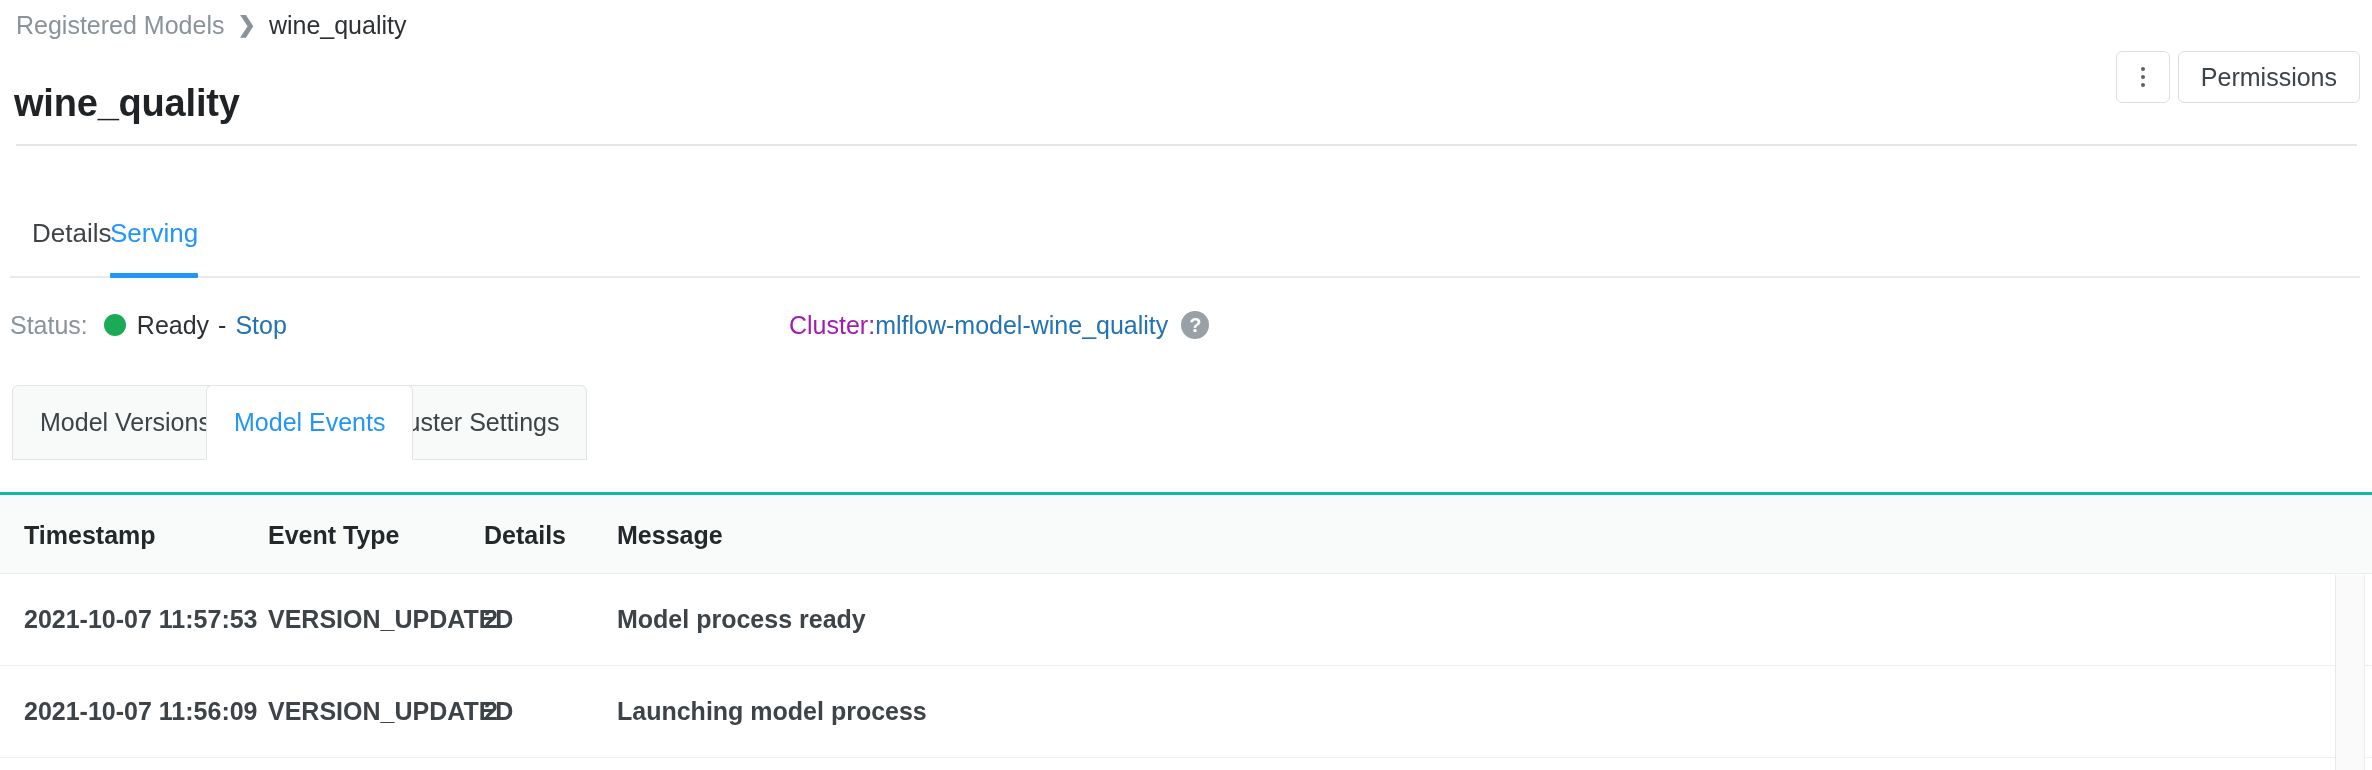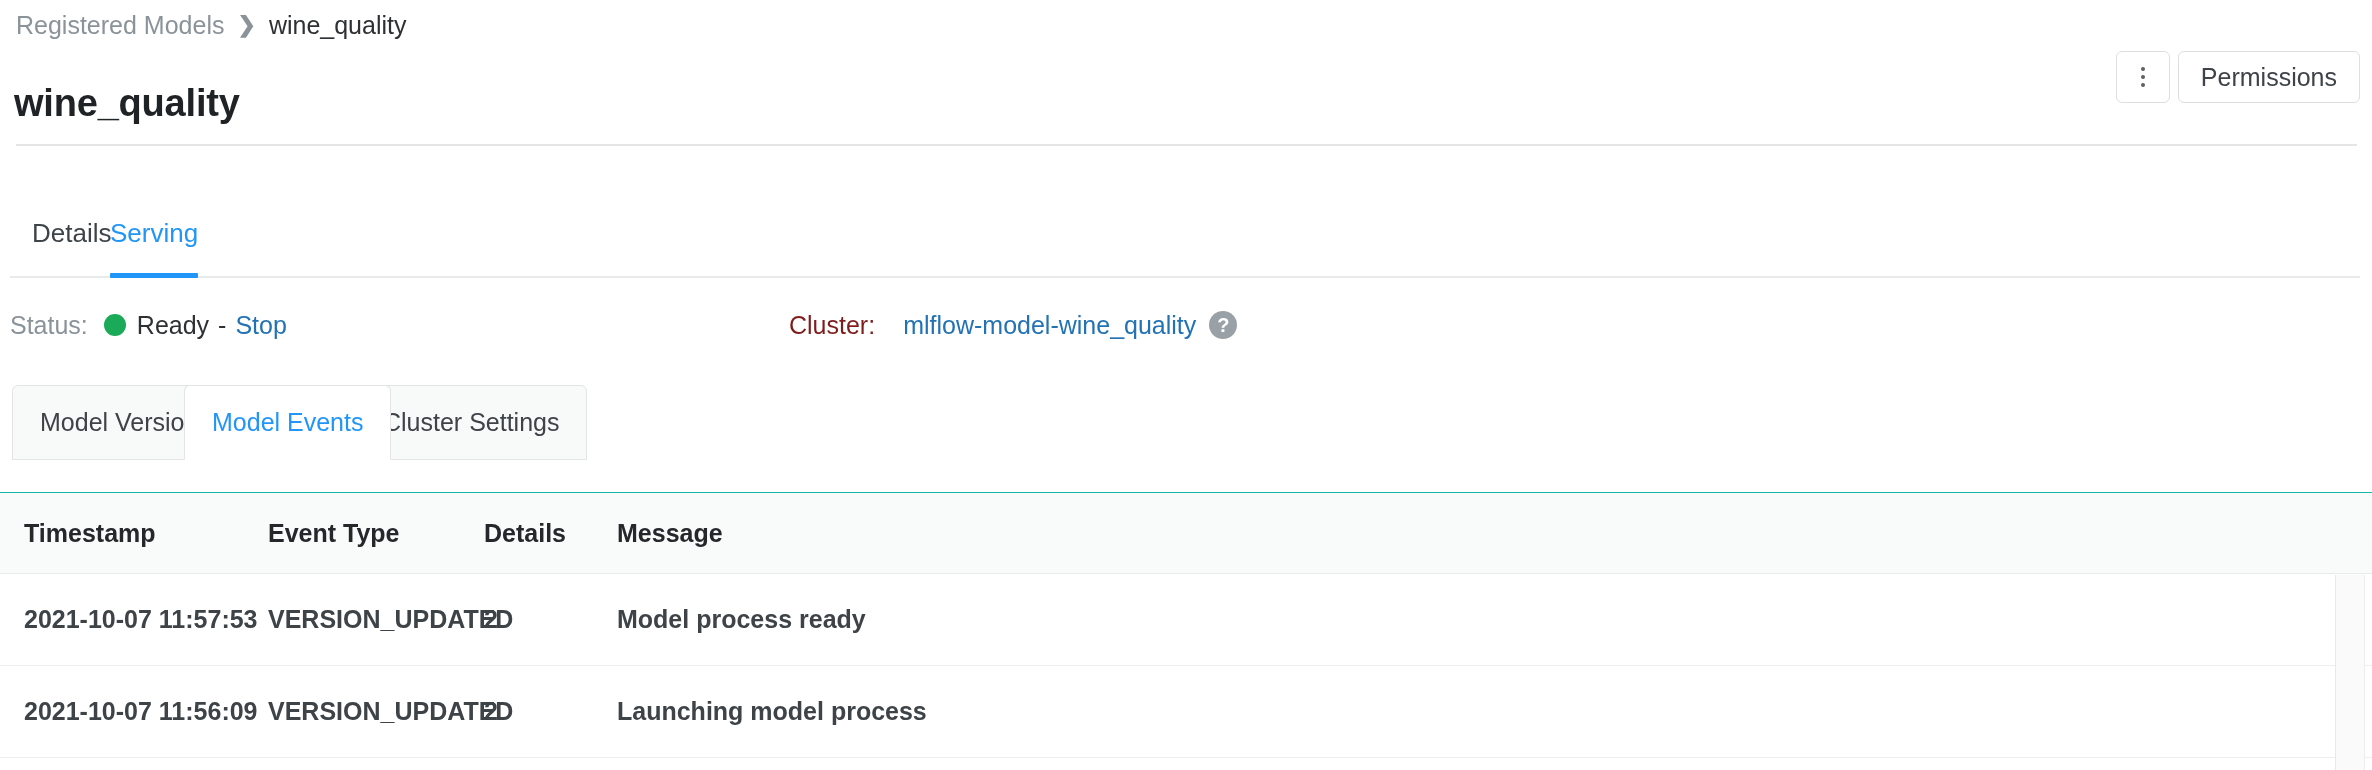--- a/index.html
+++ b/index.html
@@ -195,7 +195,7 @@
     font-size: 25px;
     height: 40px;
   }
-  .cluster-label { color: #7f1d1d; margin-right: 28px; }
+  .cluster-label { color: #a21caf; margin-right: 0; }
   .help-icon {
     width: 28px;
     height: 28px;

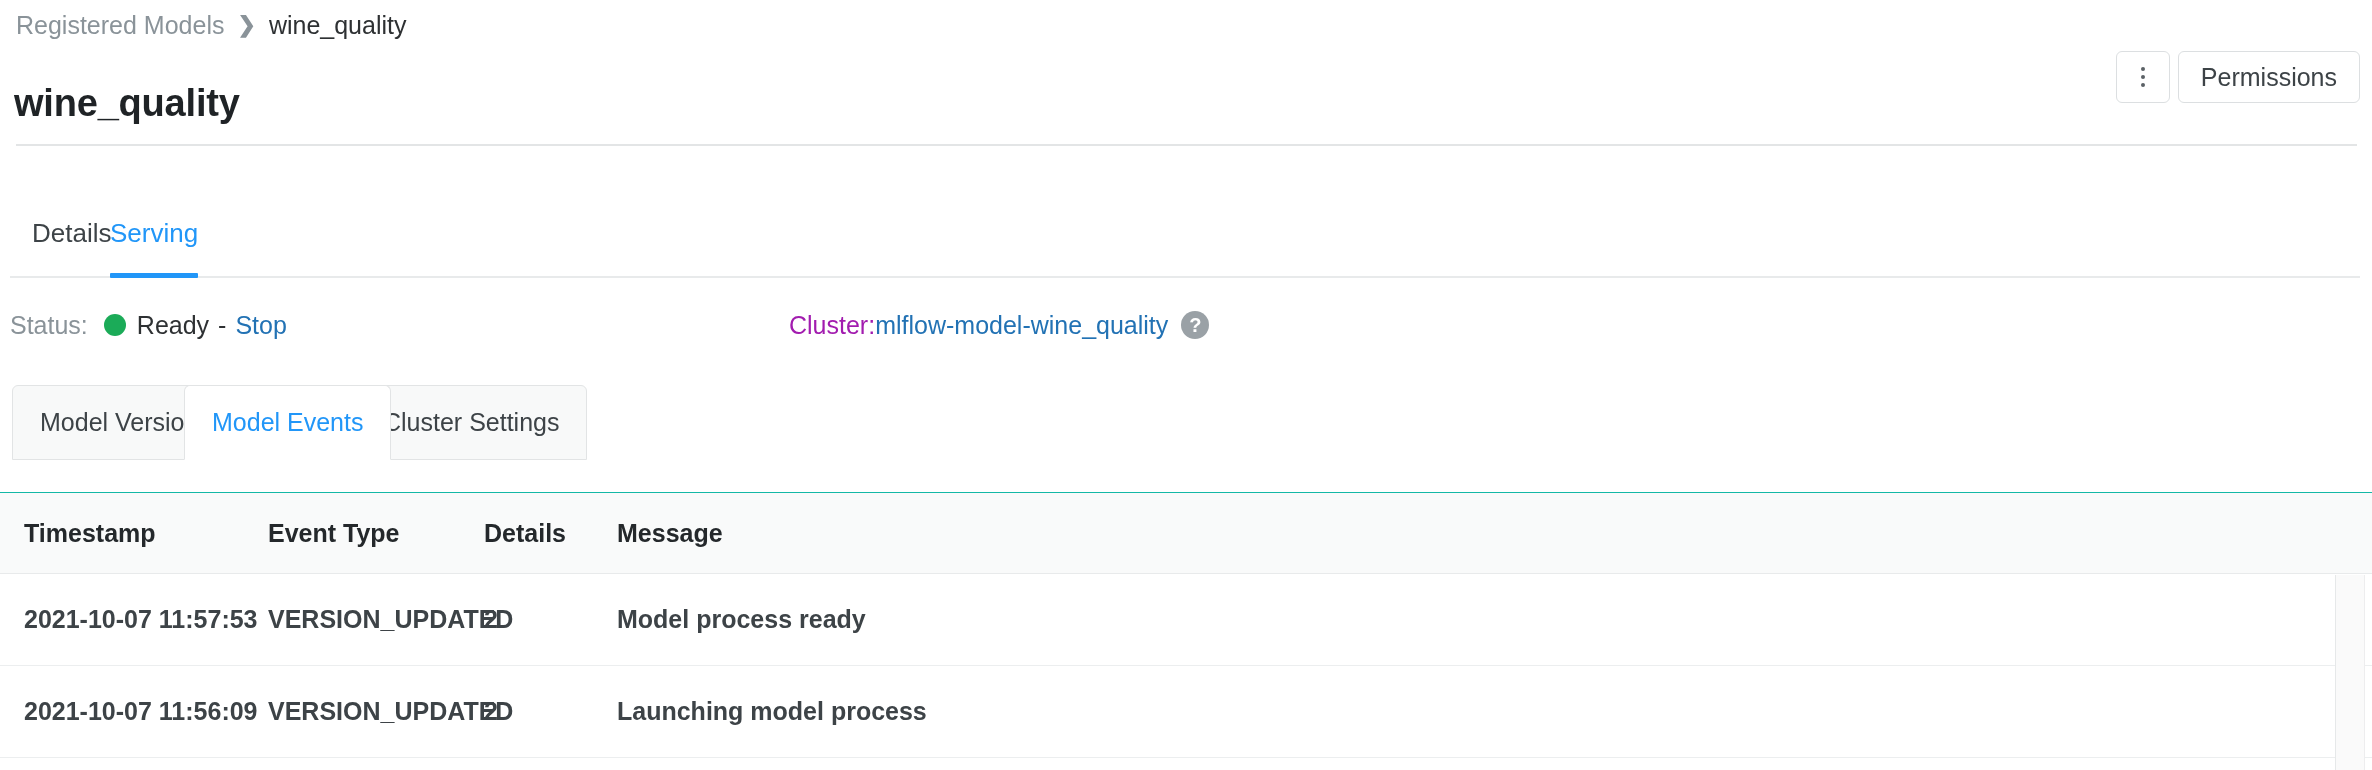--- a/index.html
+++ b/index.html
@@ -243,7 +243,7 @@
     z-index: 2;
   }
   #subtab-0 { left: 12px; }
-  #subtab-1 { left: 184px; }
+  #subtab-1 { left: 206px; }
   #subtab-2 { left: 355px; }
 
   

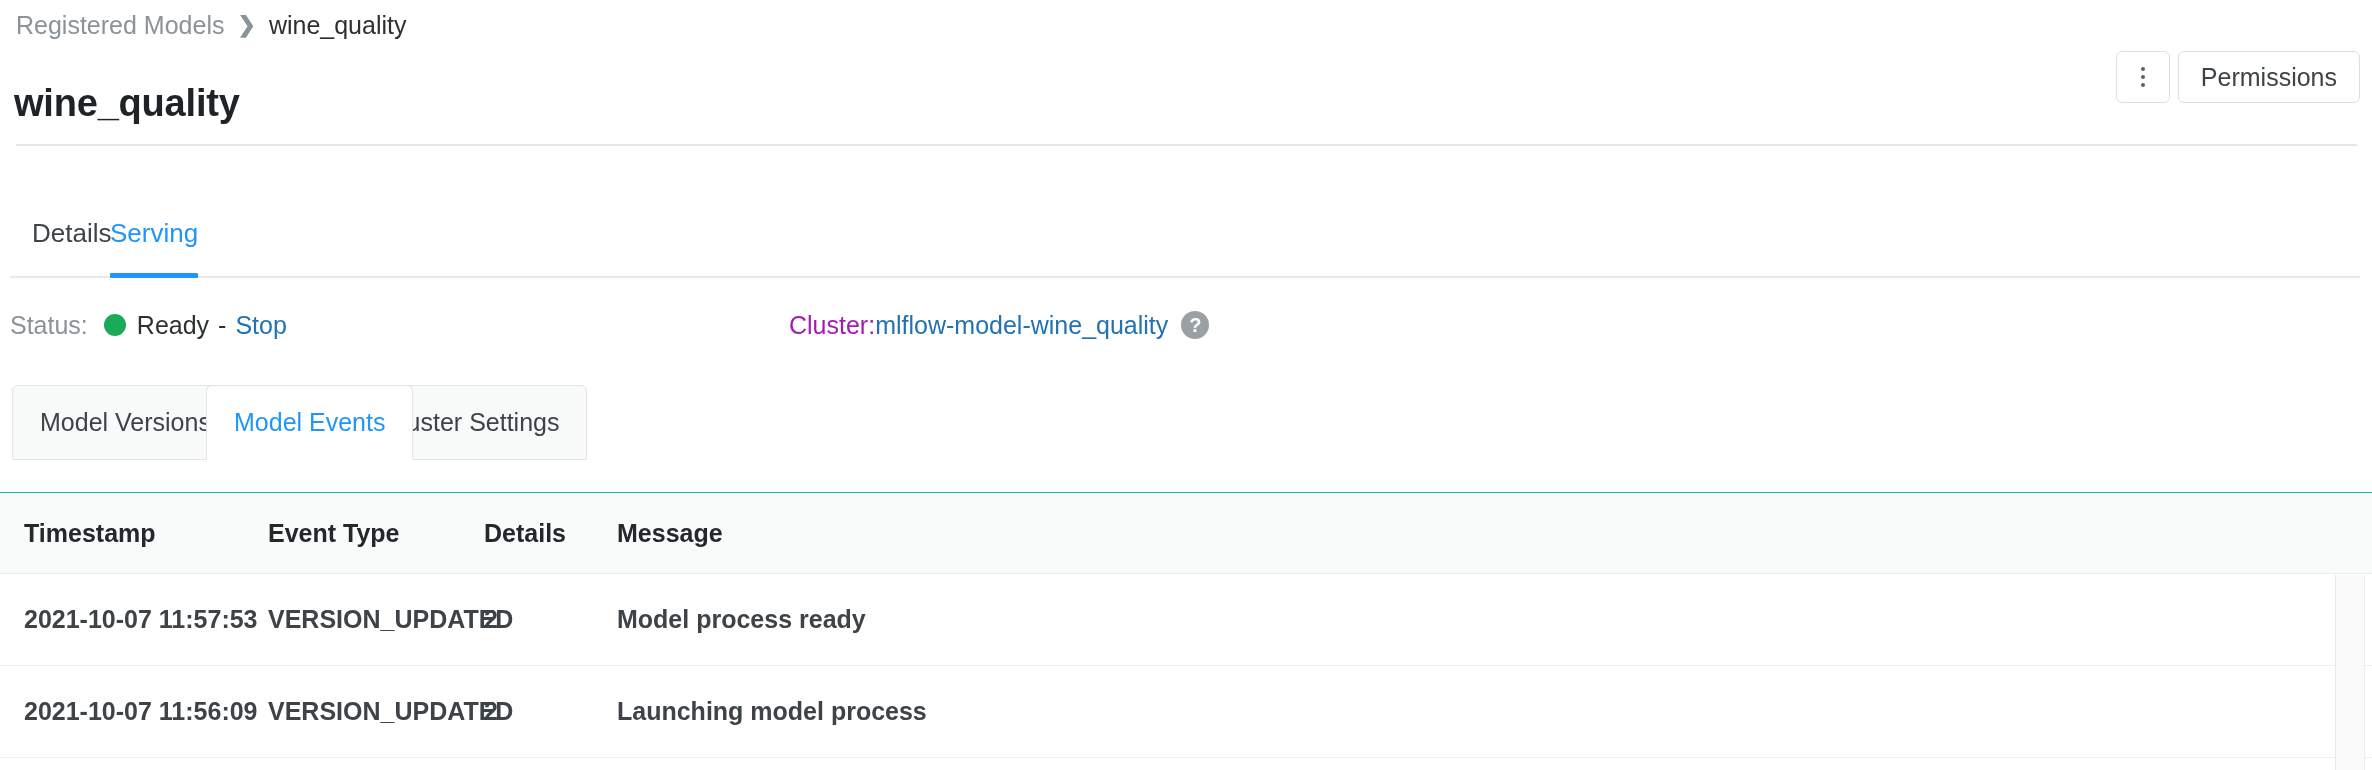--- a/index.html
+++ b/index.html
@@ -258,7 +258,7 @@
     position: relative;
     height: 82px;
     background: #f9fafa;
-    border-top: 1px solid #14b8a6;
+    border-top: 3px solid #14b8a6;
     border-bottom: 1px solid #e8eaeb;
   }
   .table-head .cell {

